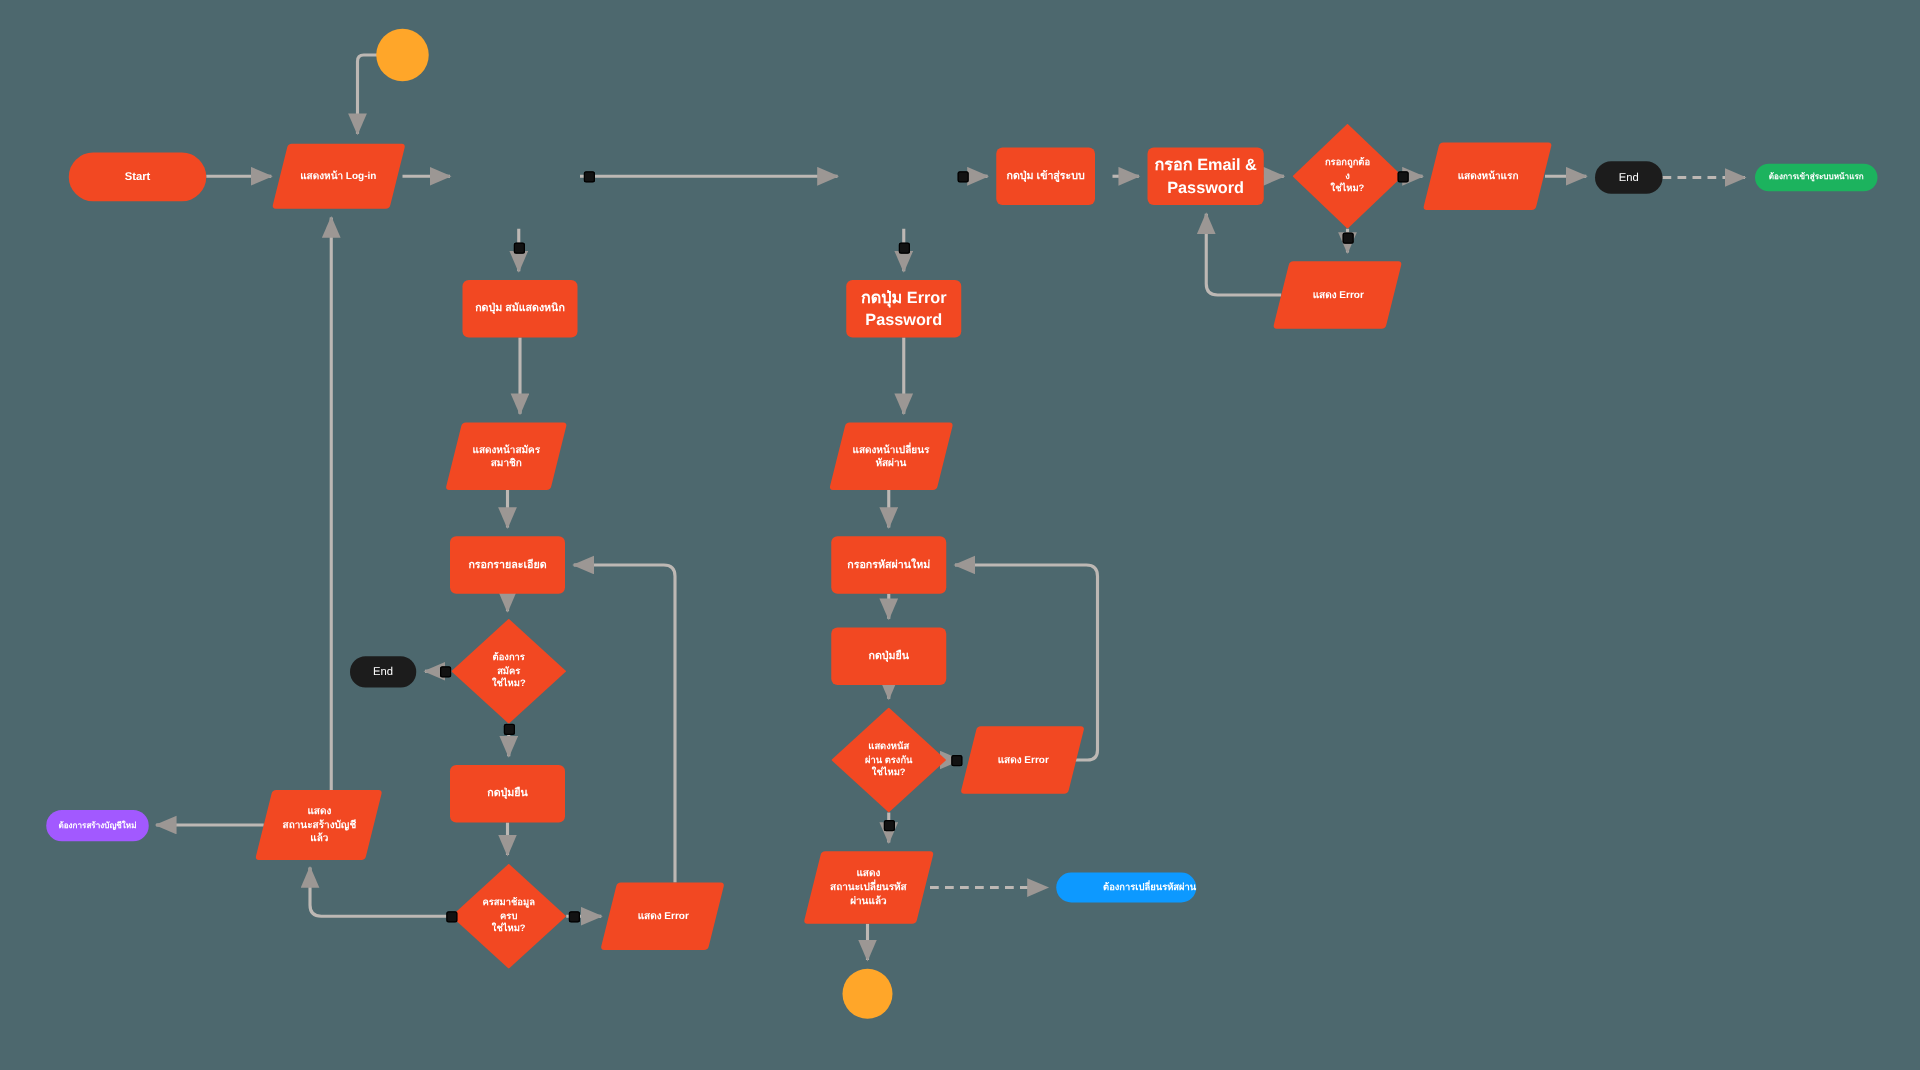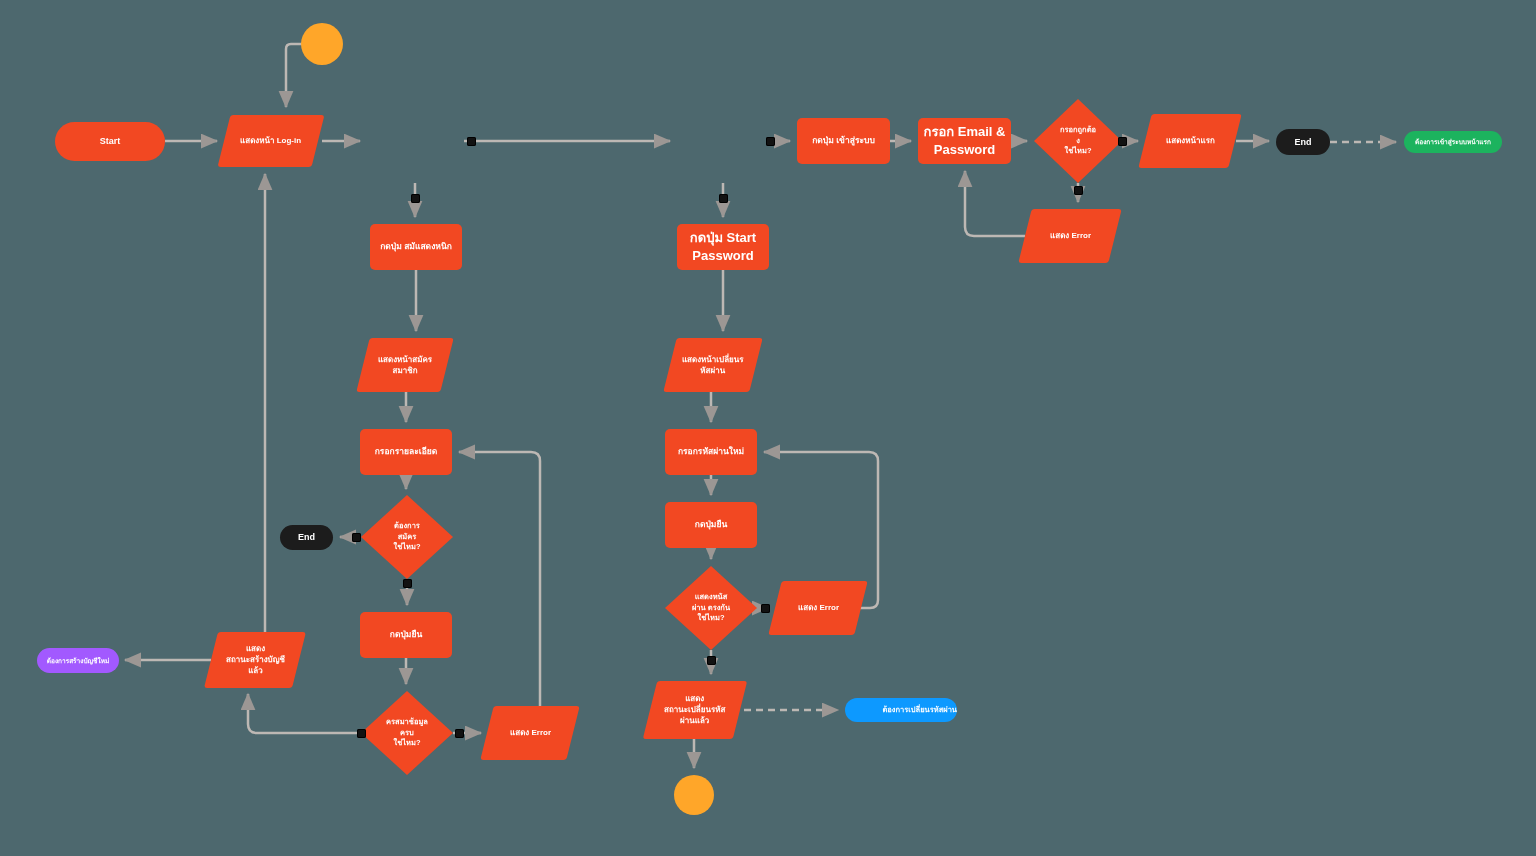--- a/index.html
+++ b/index.html
@@ -171,7 +171,7 @@
 
   <div class="node circle" style="left:674px;top:775px;width:40px;height:40px;"></div>
 
-  <div class="node box" style="left:797px;top:118px;width:93px;height:46px;">
+  <div class="node box" style="left:797px;top:118px;width:79px;height:46px;">
     <span class="lbl">กดปุ่ม เข้าสู่ระบบ</span>
   </div>
 

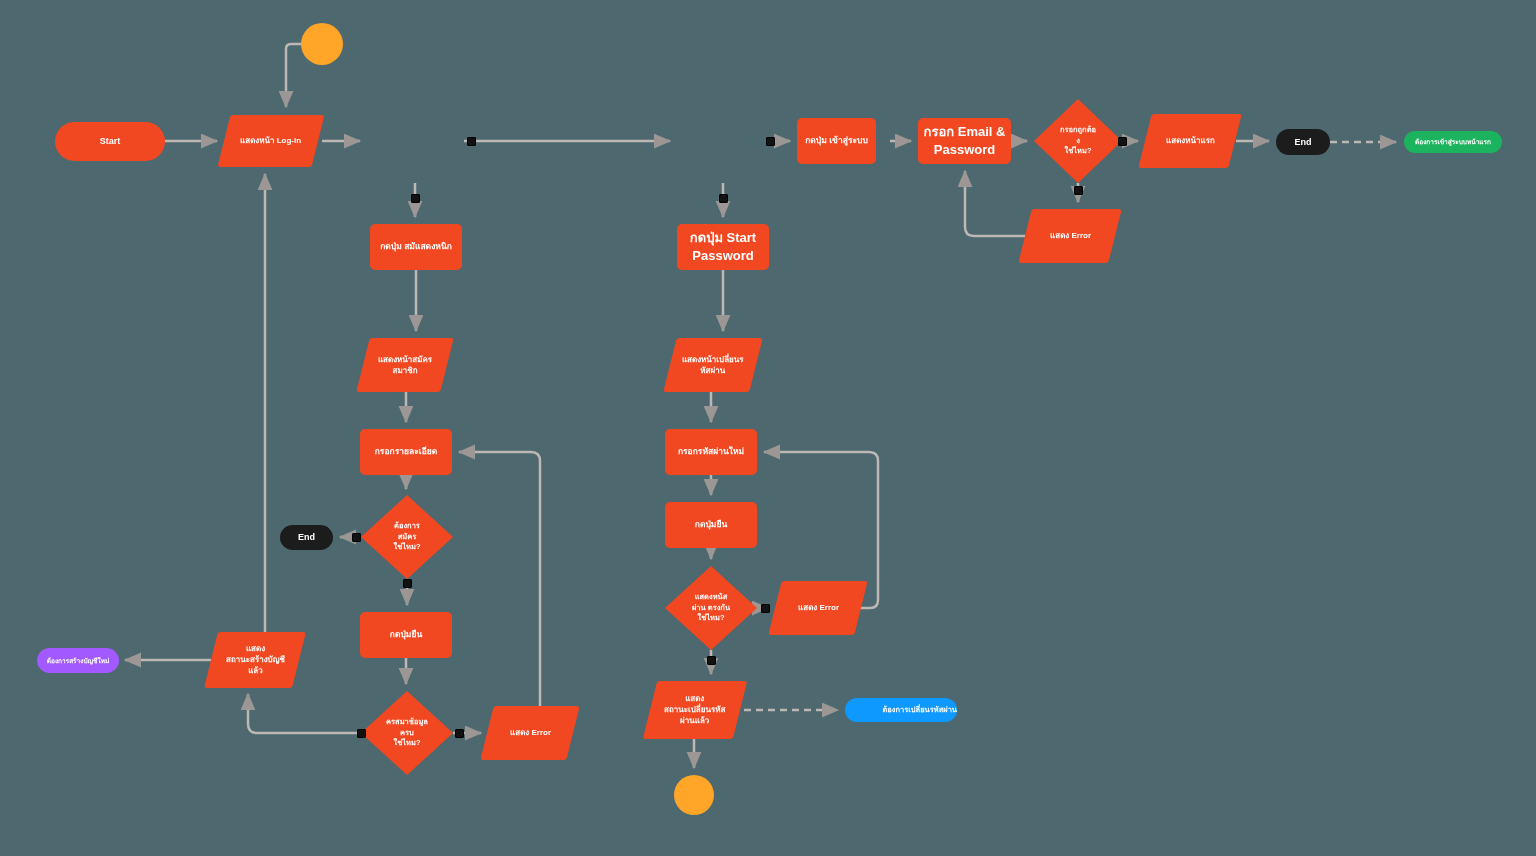--- a/index.html
+++ b/index.html
@@ -18,7 +18,7 @@
   .para .lbl{transform:skewX(14deg);}
   .pill{border-radius:999px;}
   .pill-start{background:var(--red,#F24822);font-size:9px;font-weight:700;}
-  .pill-end{background:var(--black,#1c1c1c);font-size:9px;font-weight:700;}
+  .pill-end{background:var(--black,#1c1c1c);font-size:9px;font-weight:400;}
   .pill-note{font-size:6.5px;font-weight:600;}
   .circle{background:var(--orange,#FFA629);border-radius:50%;}
   .chip{position:absolute;width:9px;height:9px;background:#121212;border-radius:2px;

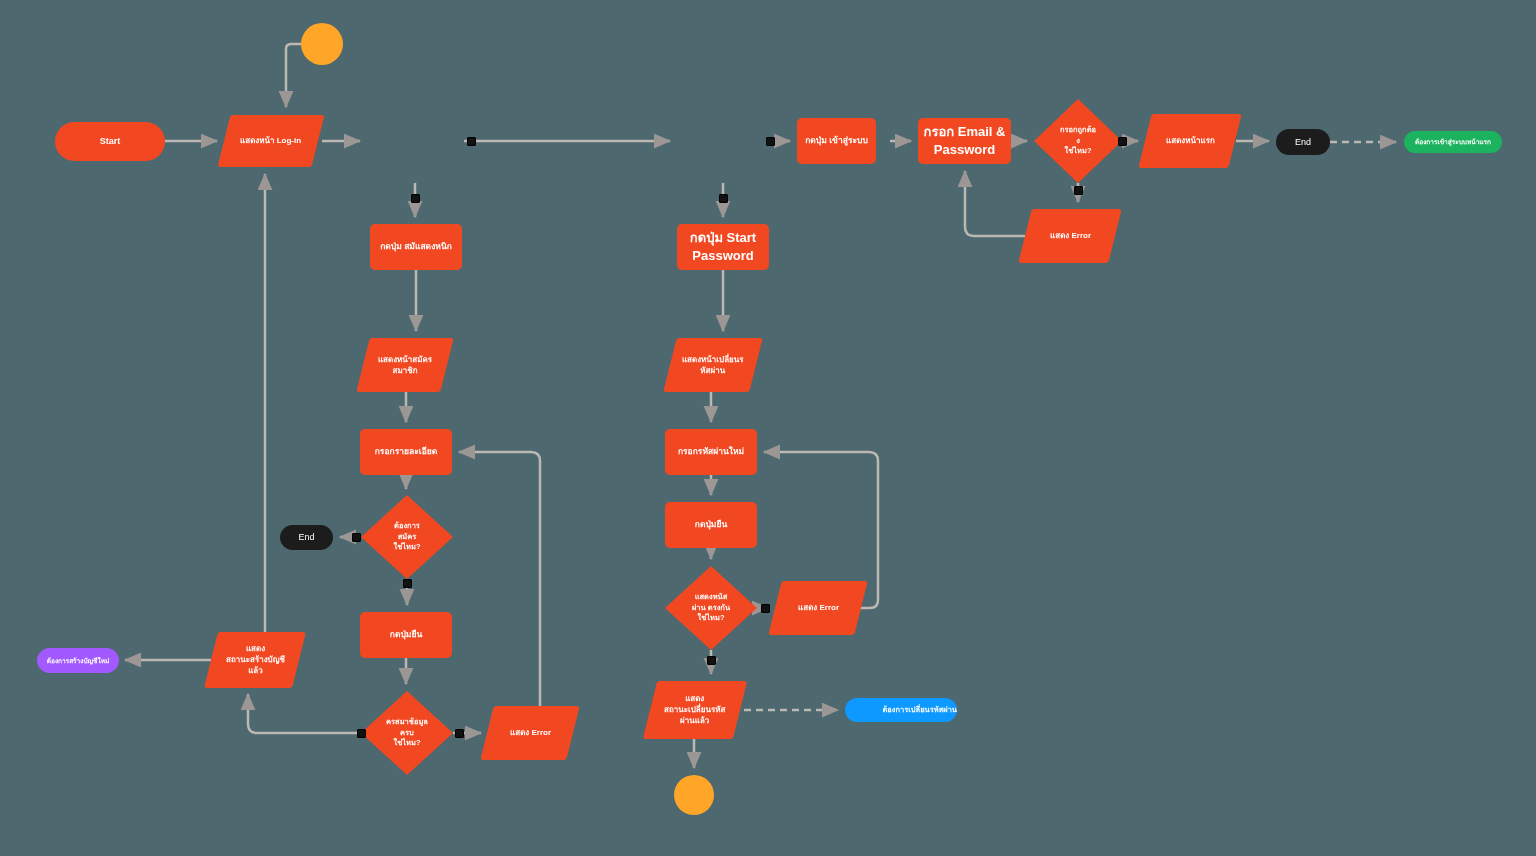--- a/index.html
+++ b/index.html
@@ -133,7 +133,7 @@
 
 
   <div class="node box box-sm" style="left:677px;top:224px;width:92px;height:46px;">
-    <span class="lbl">กดปุ่ม Start Password</span>
+    <span class="lbl">กดปุ่ม Error Password</span>
   </div>
 
   <div class="node para" style="left:670px;top:338px;width:86px;height:54px;">

